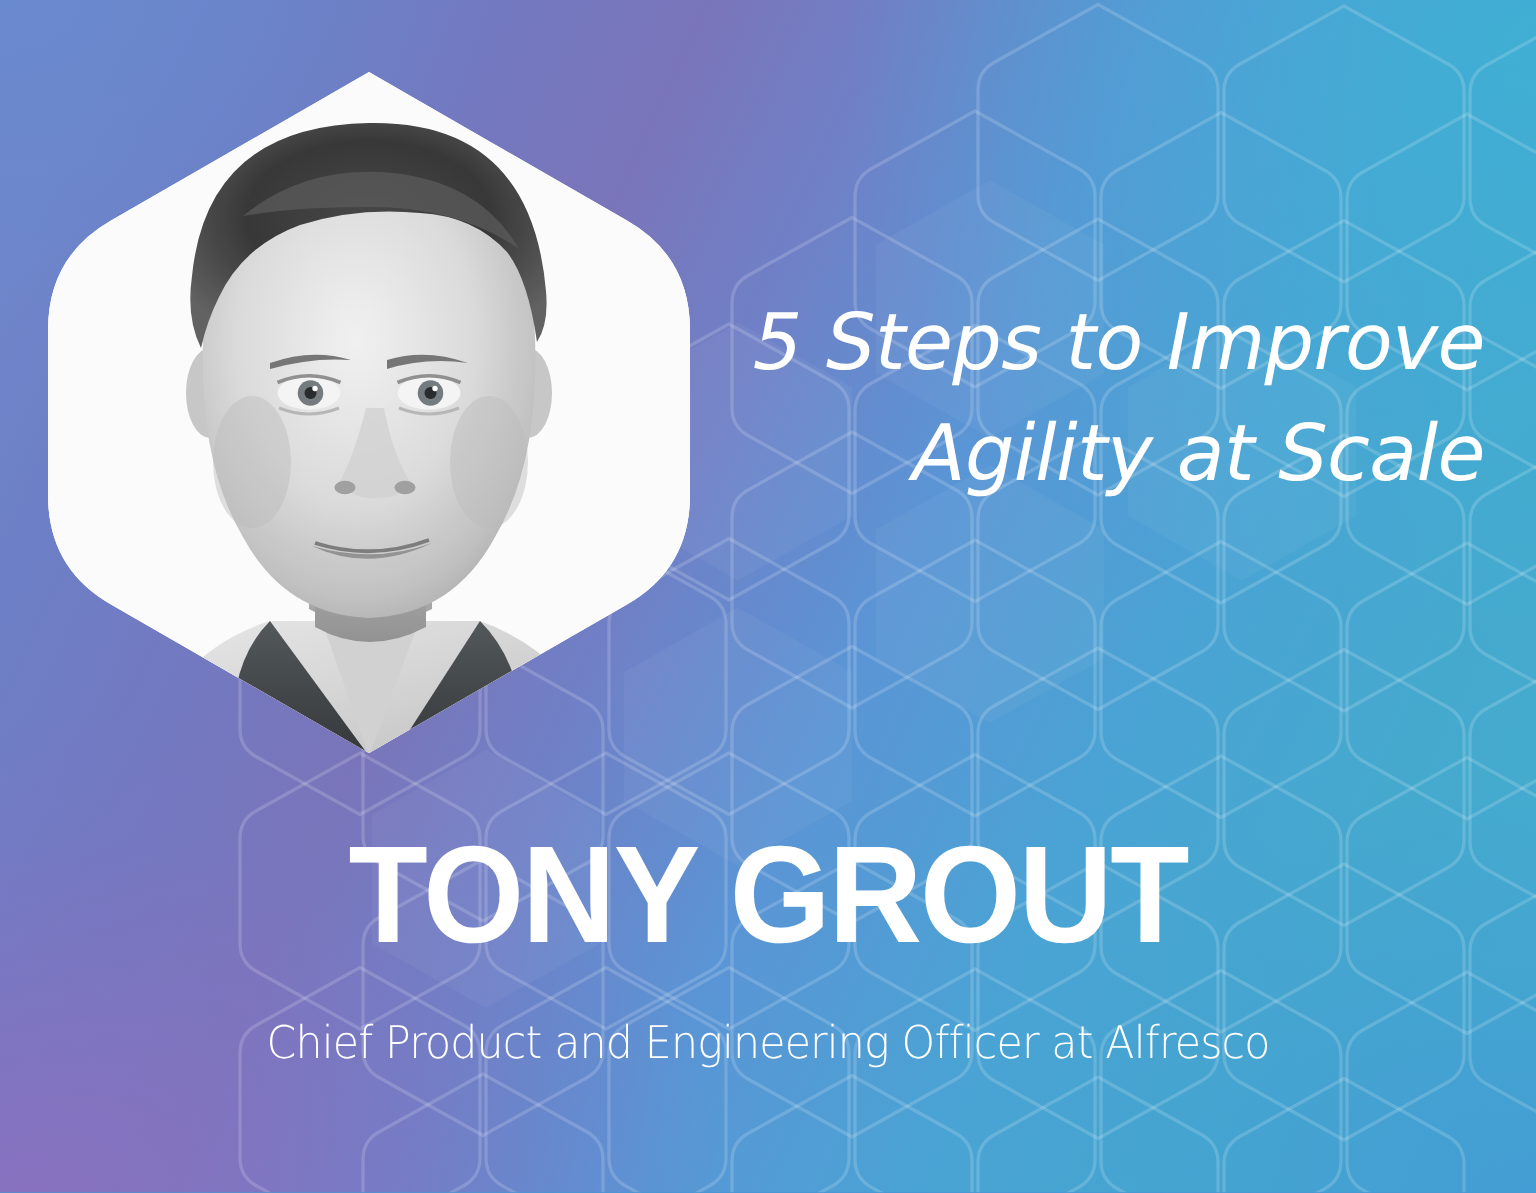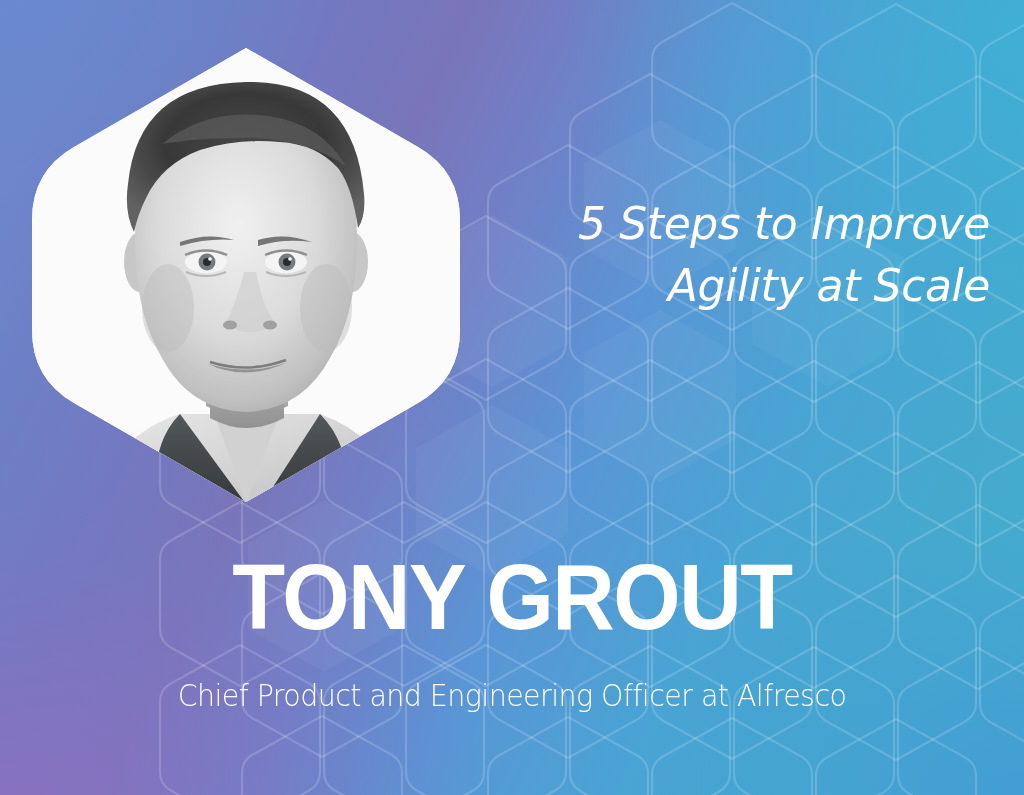--- a/index.html
+++ b/index.html
@@ -90,7 +90,7 @@
     font-family:"DejaVu Sans", sans-serif;
     font-style:italic;
     font-weight:300;
-    font-size:44px;
+    font-size:52px;
     line-height:1.42;
     letter-spacing:-0.4px;
     white-space:pre-line;

